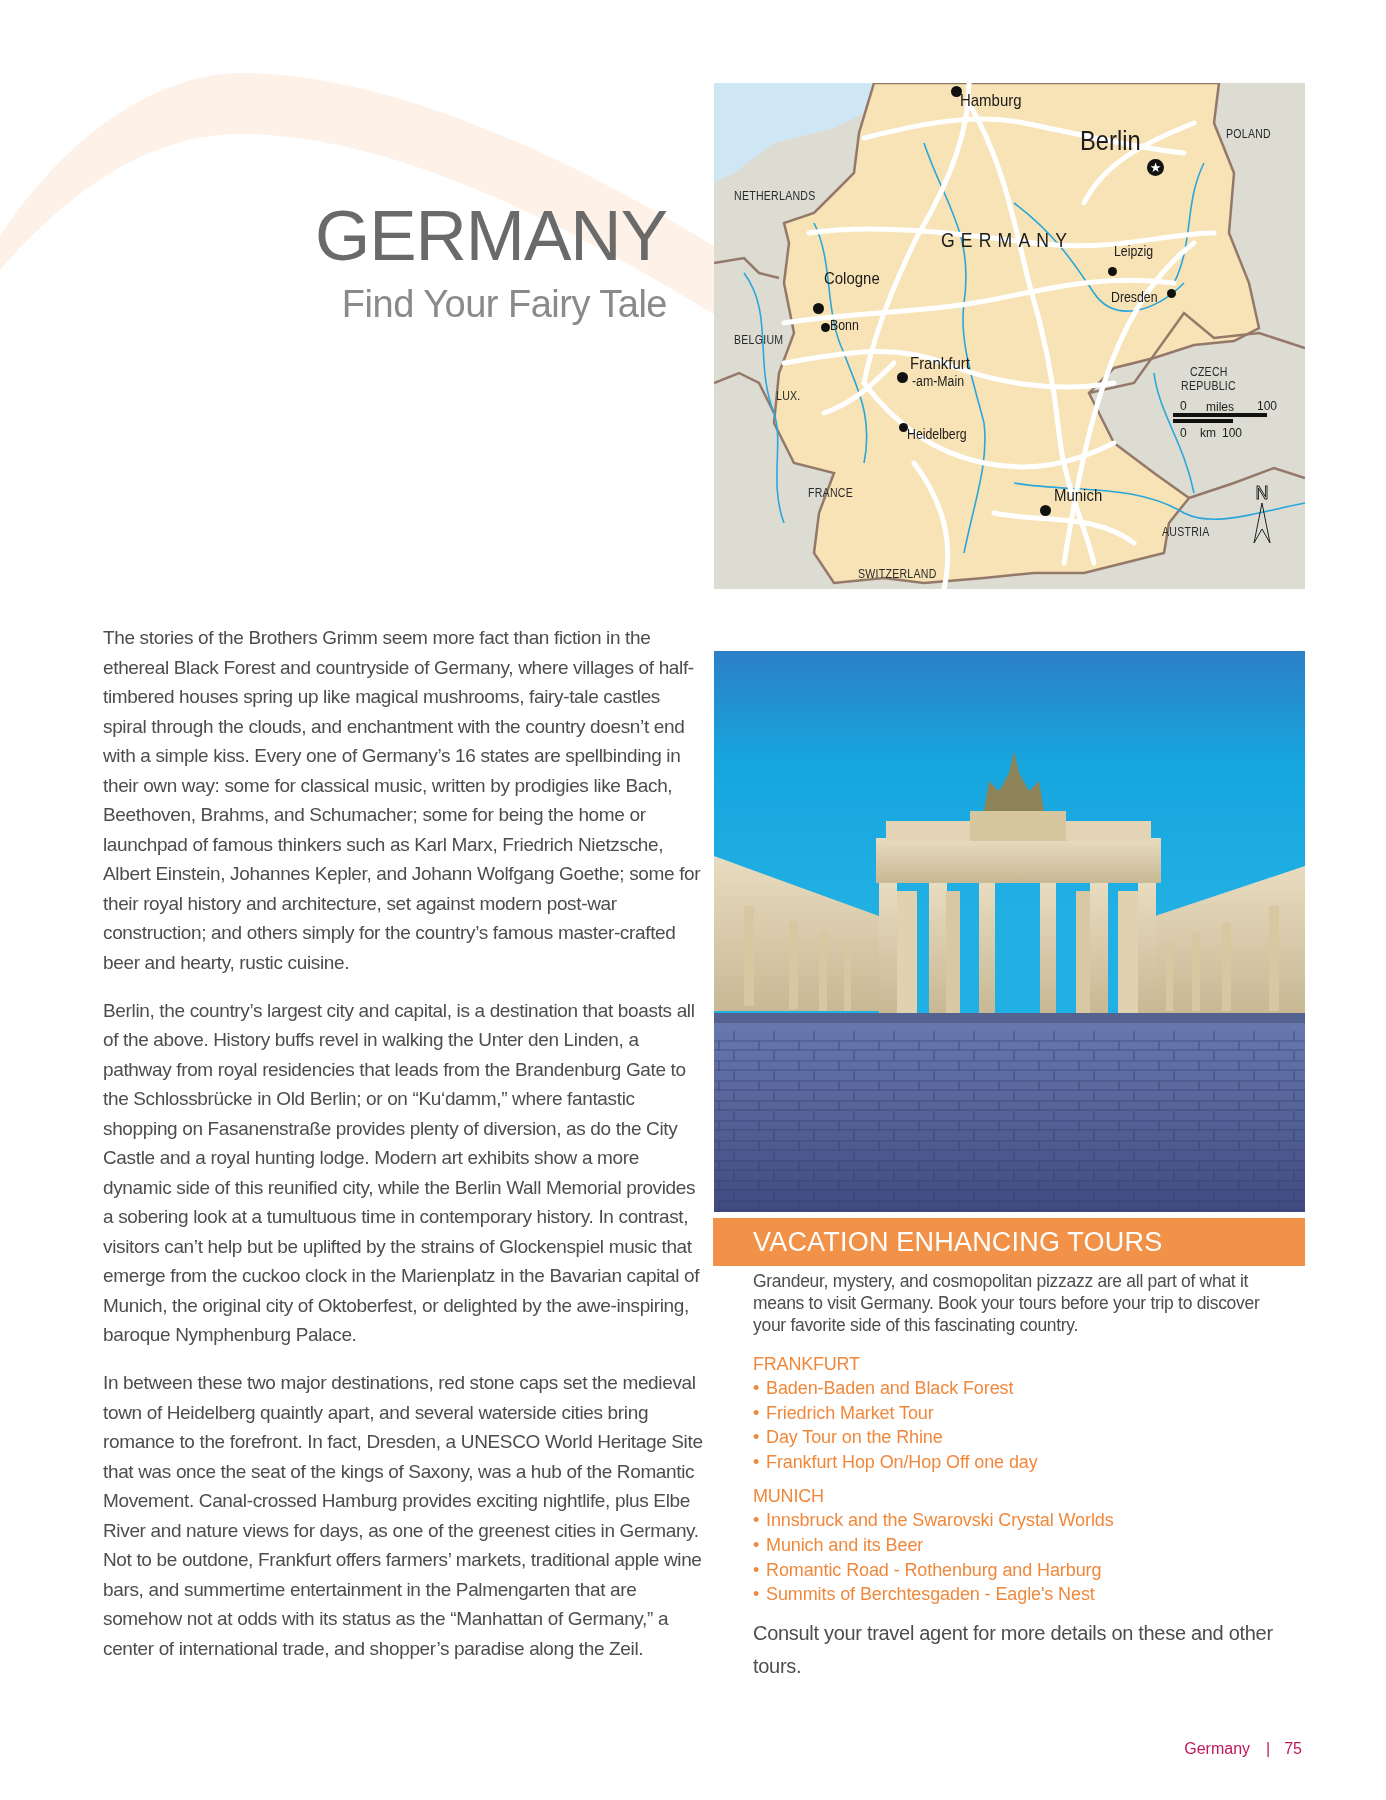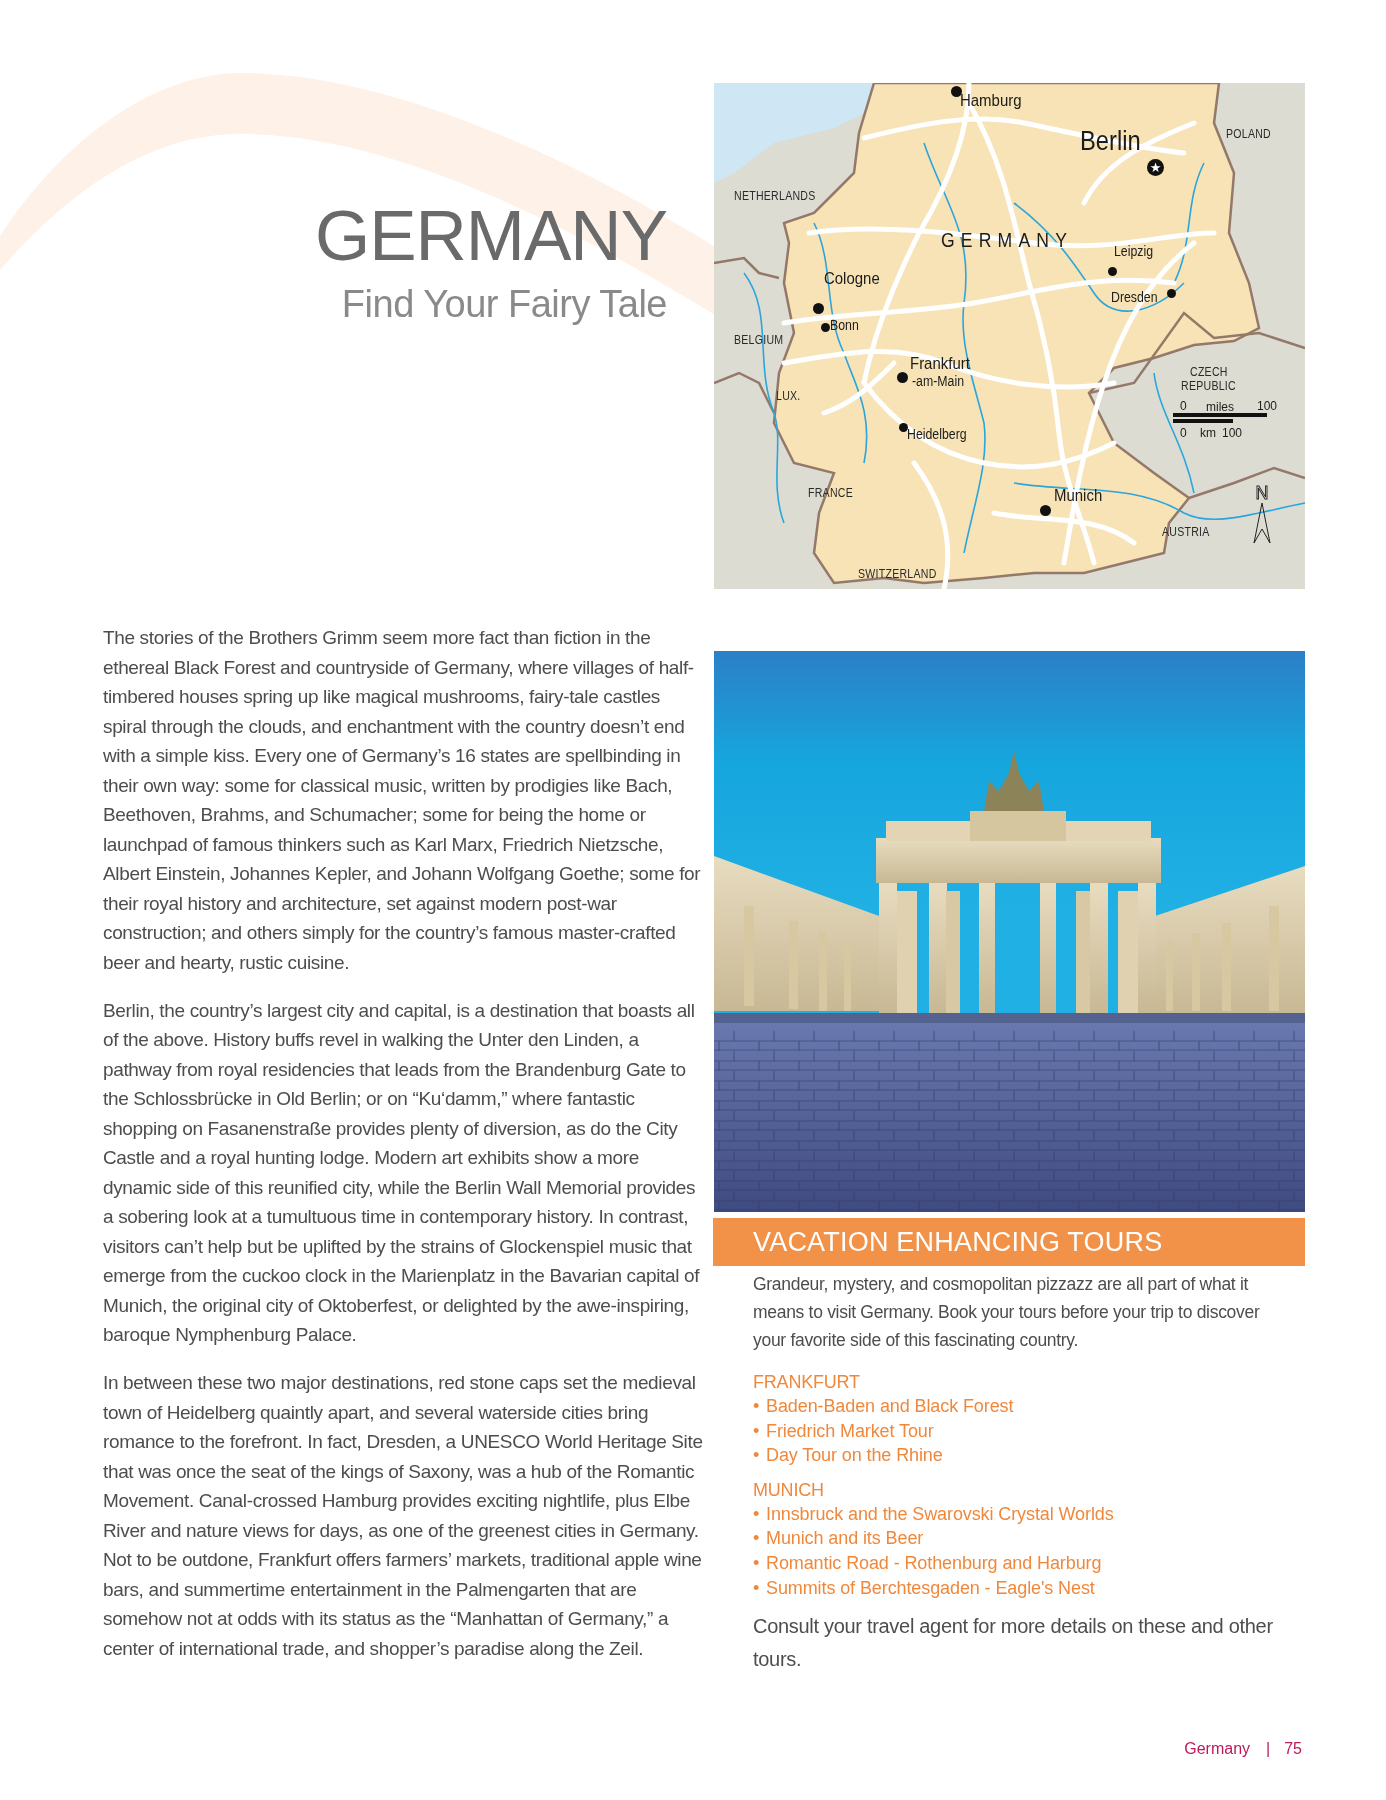--- a/index.html
+++ b/index.html
@@ -57,7 +57,7 @@
       position: absolute; left: 40px; top: 9px; font-size: 27px; letter-spacing: 0.2px; font-weight: 300;
     }
     .tours-body { position: absolute; left: 753px; top: 1270px; width: 540px; }
-    .tours-intro { font-size: 17.5px; line-height: 28px; color: #4d4d4d; margin: 0; letter-spacing: -0.3px; }
+    .tours-intro { font-size: 17.5px; line-height: 22px; color: #4d4d4d; margin: 0; letter-spacing: -0.3px; }
     .tours-region { font-size: 18px; color: #f0883c; margin: 16px 0 0 0; line-height: 24px; letter-spacing: -0.2px; }
     .tours-list { list-style: none; margin: 0; padding: 0; }
     .tours-list li { font-size: 18px; line-height: 24.6px; color: #f0883c; letter-spacing: -0.1px; }

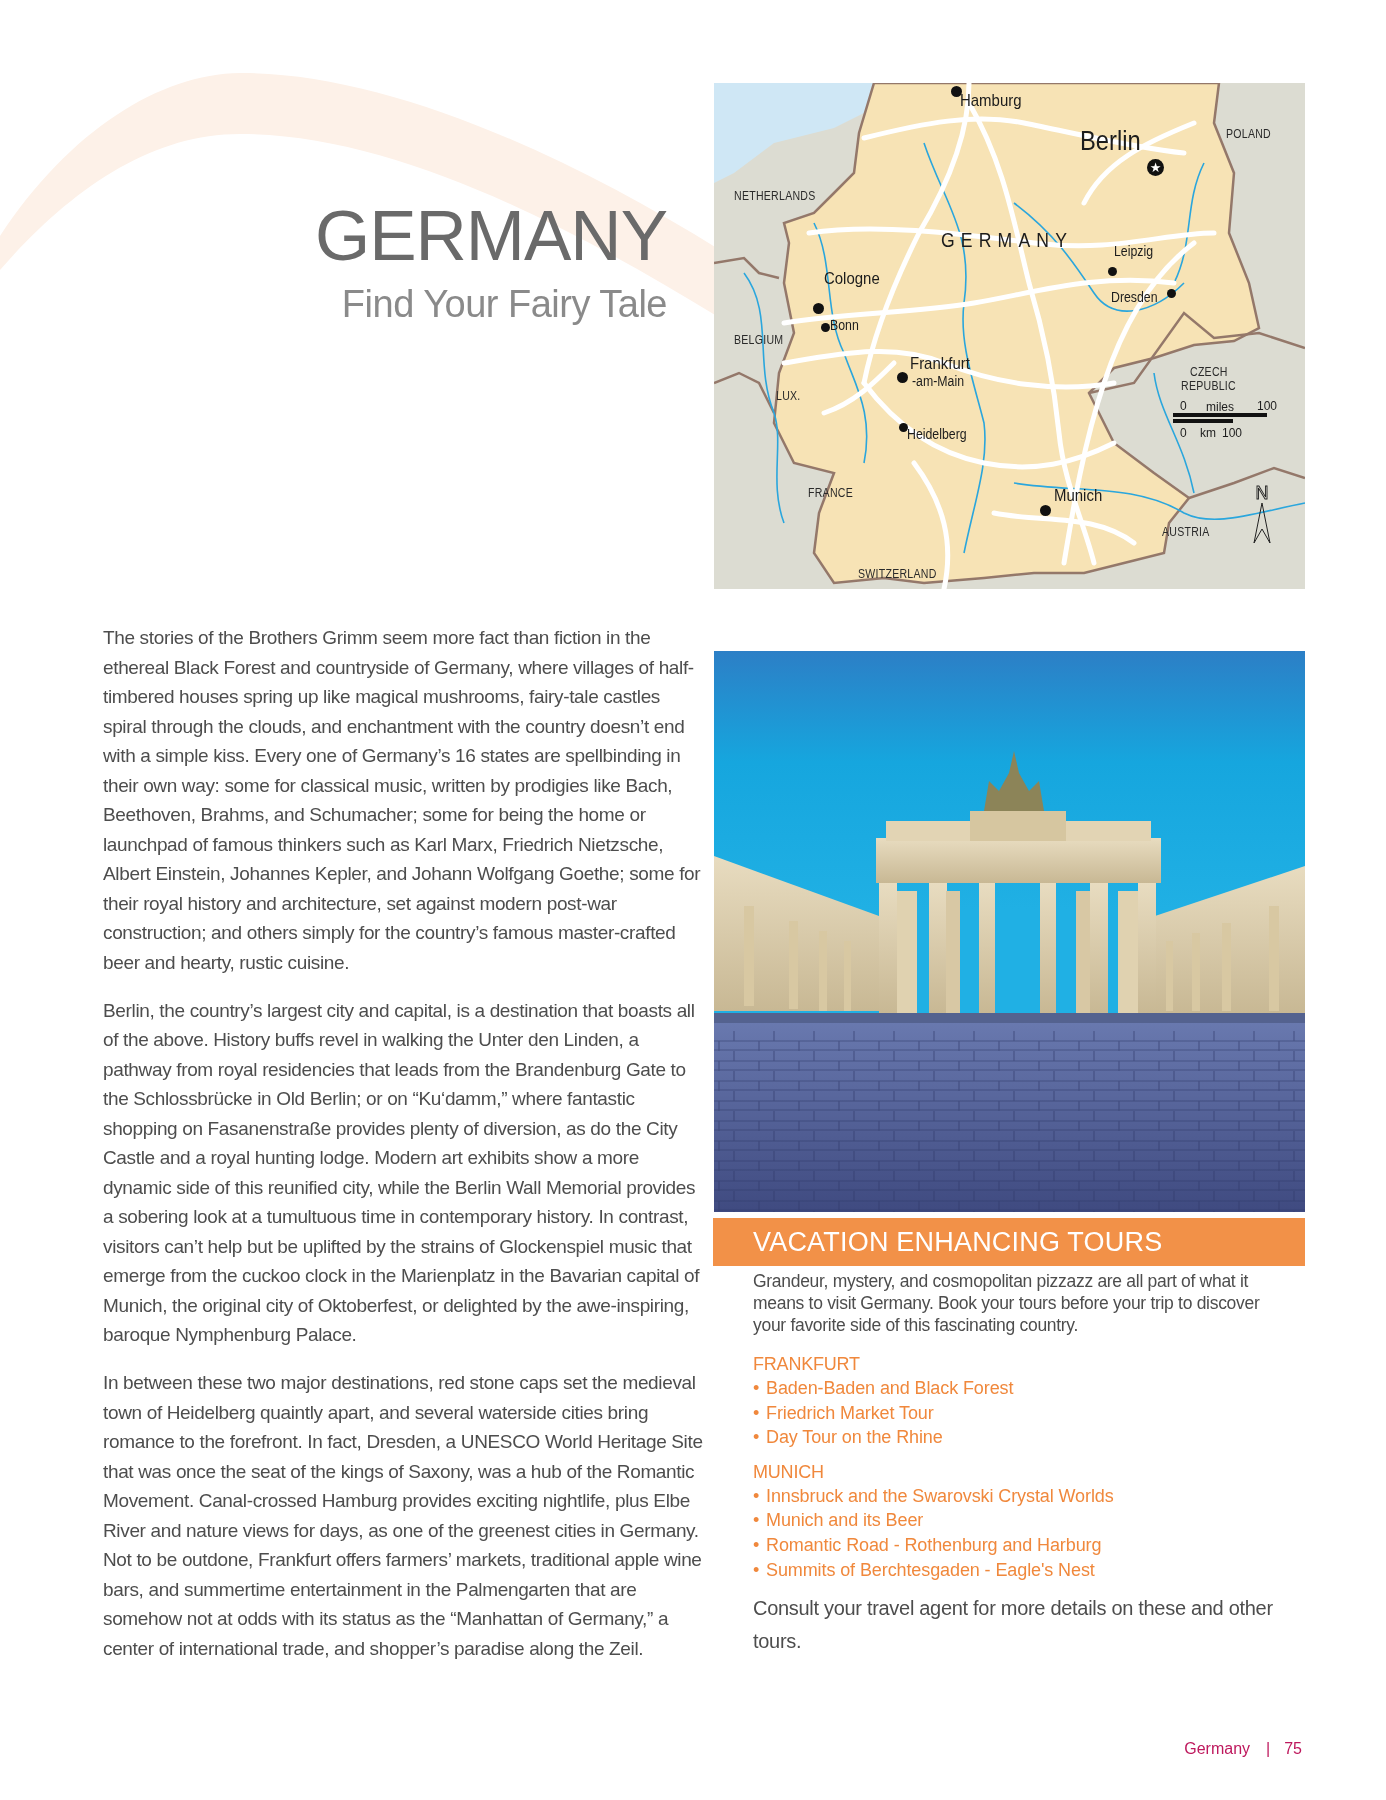--- a/index.html
+++ b/index.html
@@ -258,6 +258,7 @@
     <li><span class="bullet">•</span><span>Baden-Baden and Black Forest</span></li>
     <li><span class="bullet">•</span><span>Friedrich Market Tour</span></li>
     <li><span class="bullet">•</span><span>Day Tour on the Rhine</span></li>
+    <li><span class="bullet">•</span><span>Frankfurt Hop On/Hop Off one day</span></li>
   </ul>
 
   <p class="tours-region" style="margin-top:10px;">MUNICH</p>

